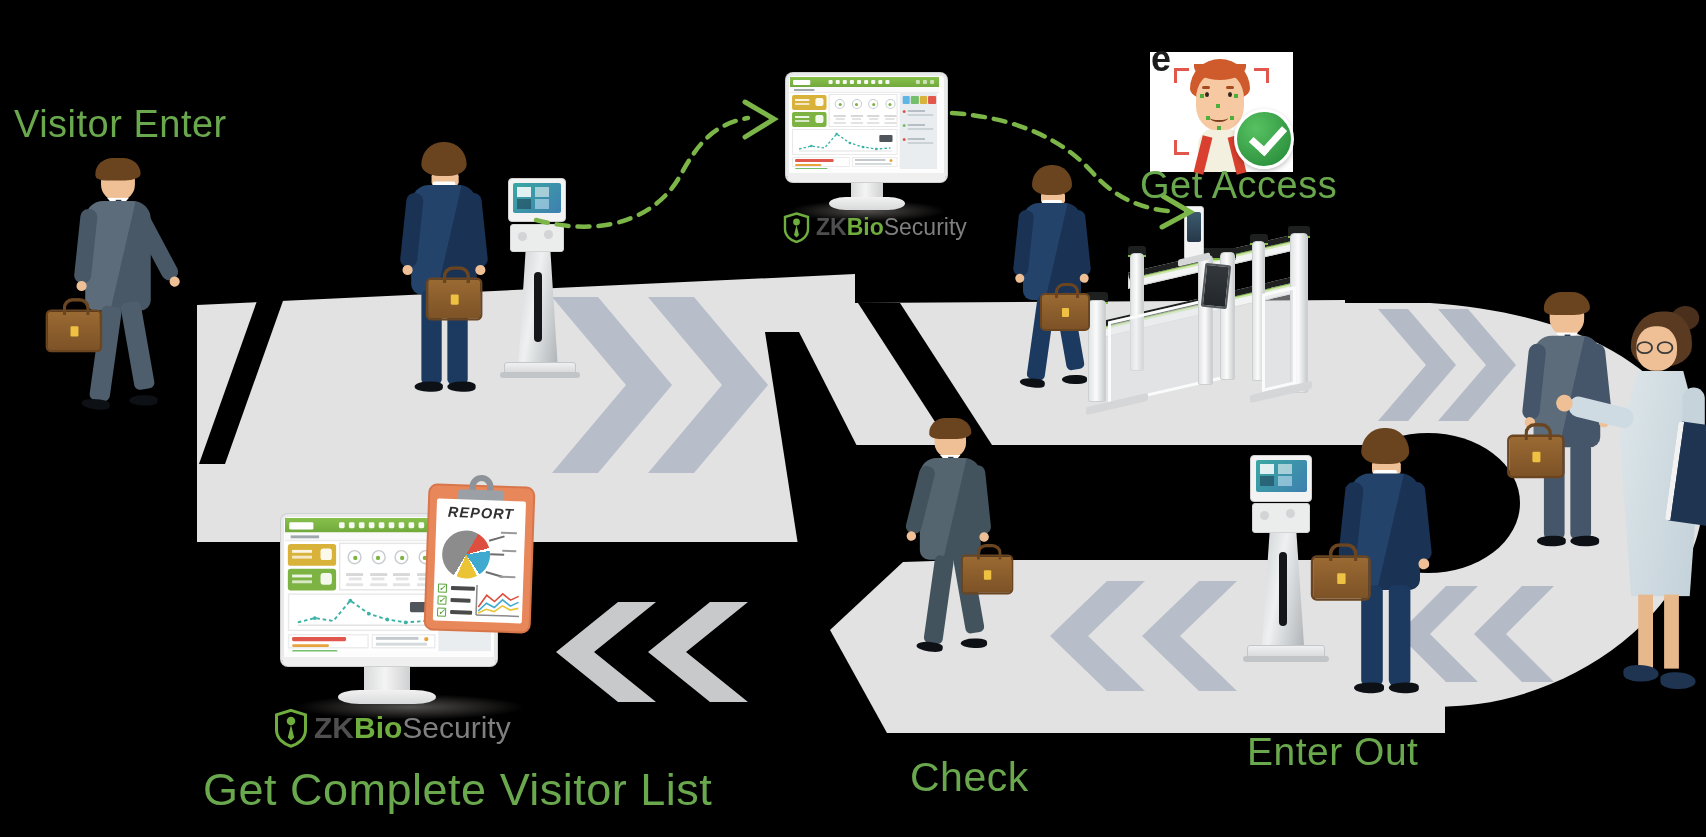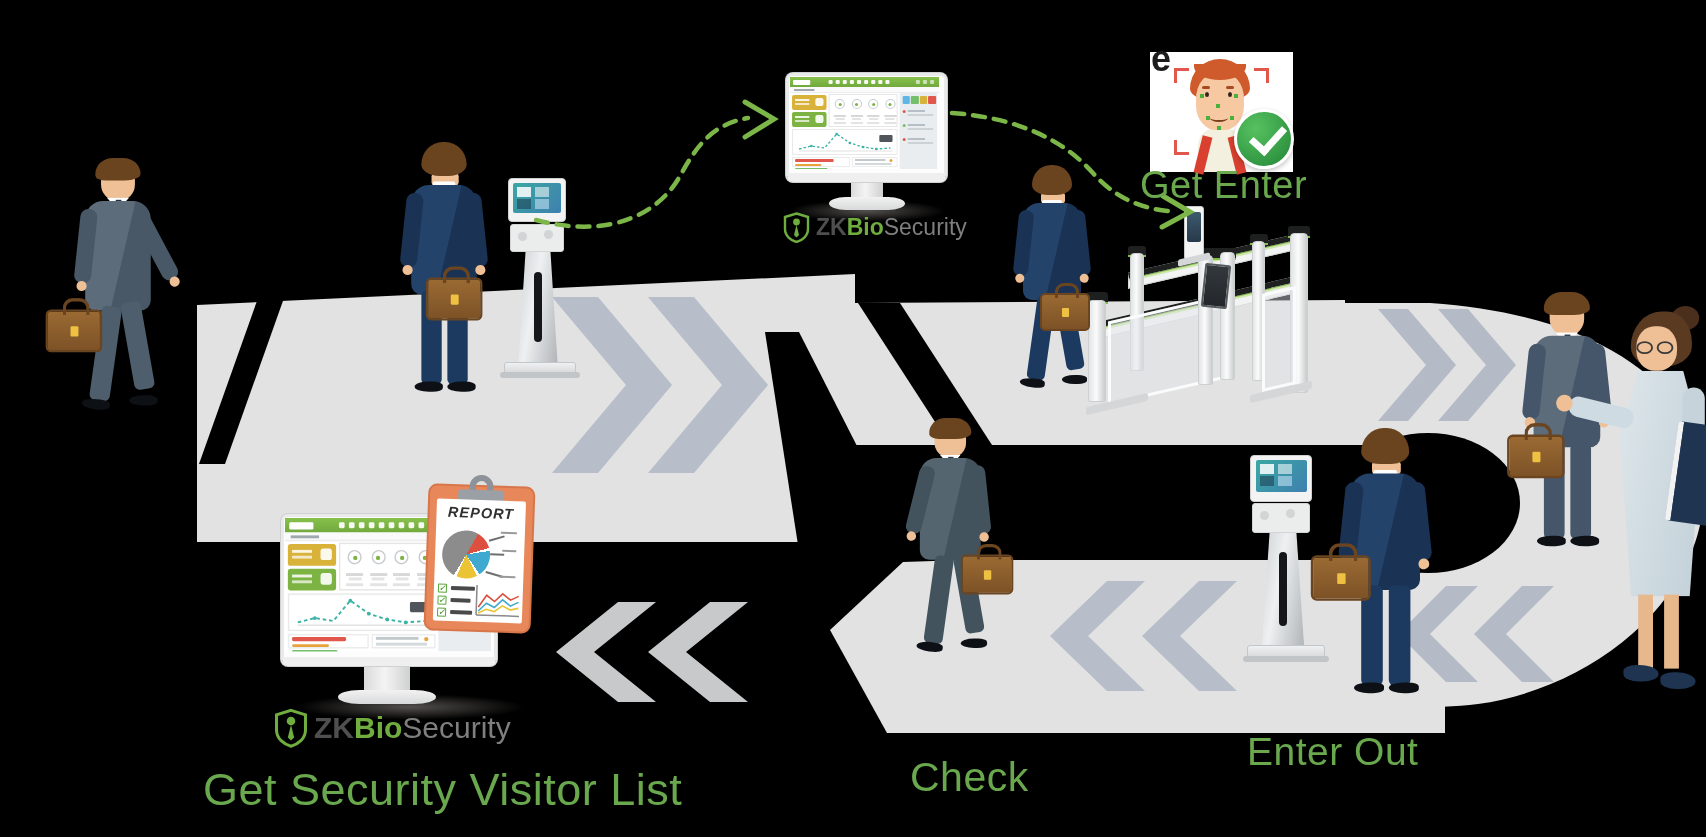--- a/index.html
+++ b/index.html
@@ -207,6 +207,7 @@
     </g>
   </svg>
 
+  <div class="glabel" style="left:14px;top:103px;font-size:38px;">Visitor Enter</div>
   <div class="glabel" style="left:1140px;top:164px;font-size:38px;">Get Enter</div>
   <div class="glabel" style="left:910px;top:754px;font-size:41px;">Check</div>
   <div class="glabel" style="left:1247px;top:730px;font-size:39px;">Enter Out</div>

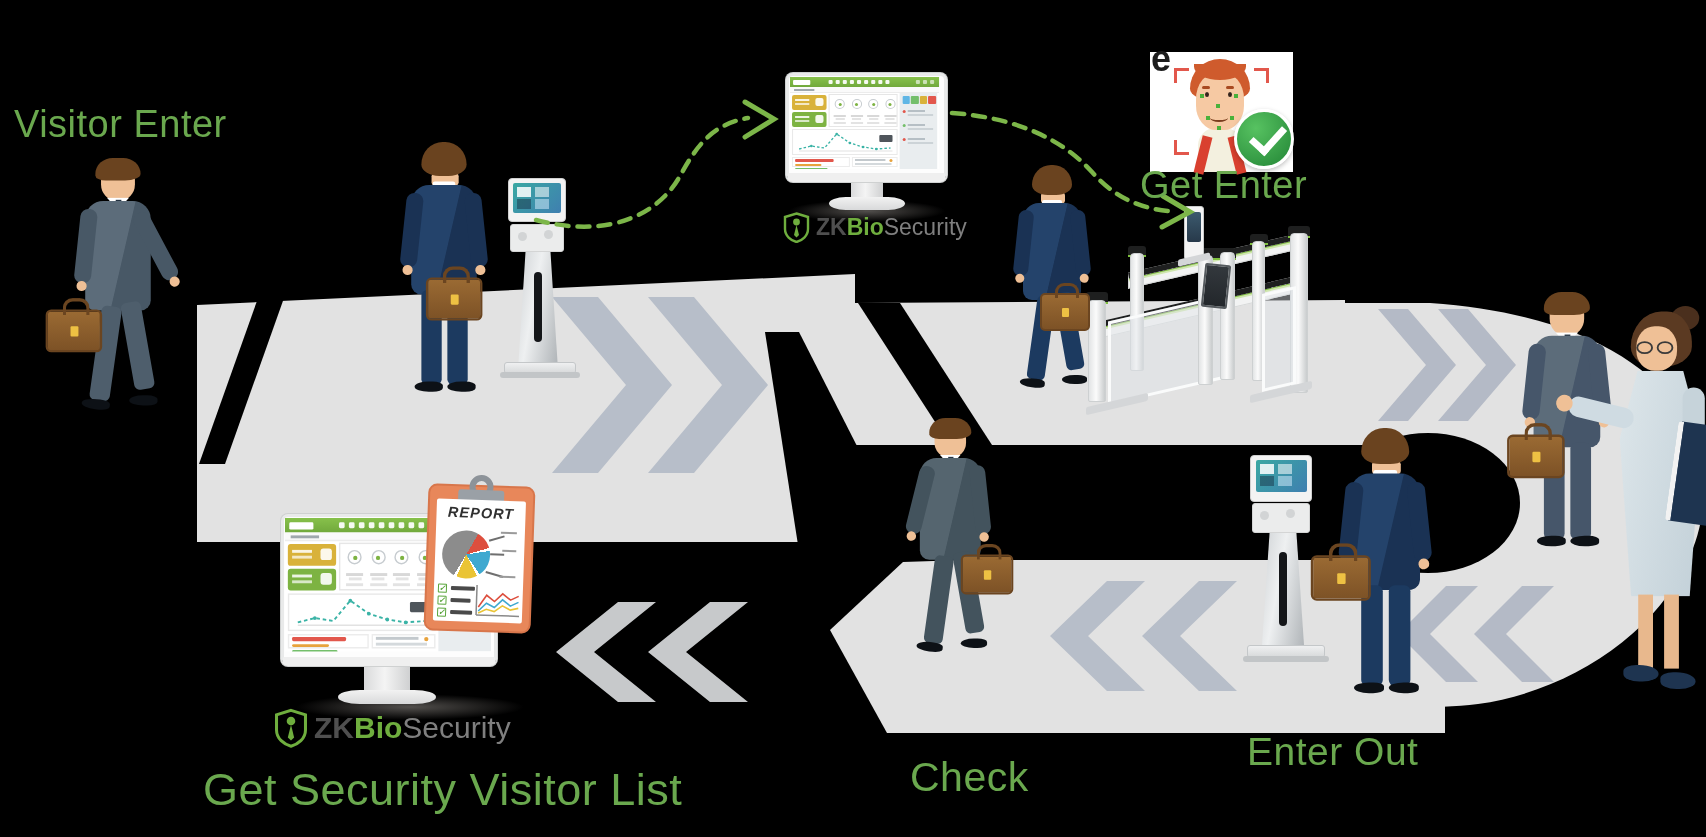--- a/index.html
+++ b/index.html
@@ -208,7 +208,7 @@
   </svg>
 
   <div class="glabel" style="left:14px;top:103px;font-size:38px;">Visitor Enter</div>
-  <div class="glabel" style="left:1140px;top:164px;font-size:38px;">Get Enter</div>
+  <div class="glabel" style="left:1140px;top:164px;font-size:38px;">Get Access</div>
   <div class="glabel" style="left:910px;top:754px;font-size:41px;">Check</div>
   <div class="glabel" style="left:1247px;top:730px;font-size:39px;">Enter Out</div>
   <div class="glabel" style="left:203px;top:764px;font-size:45px;">Get Security Visitor List</div>

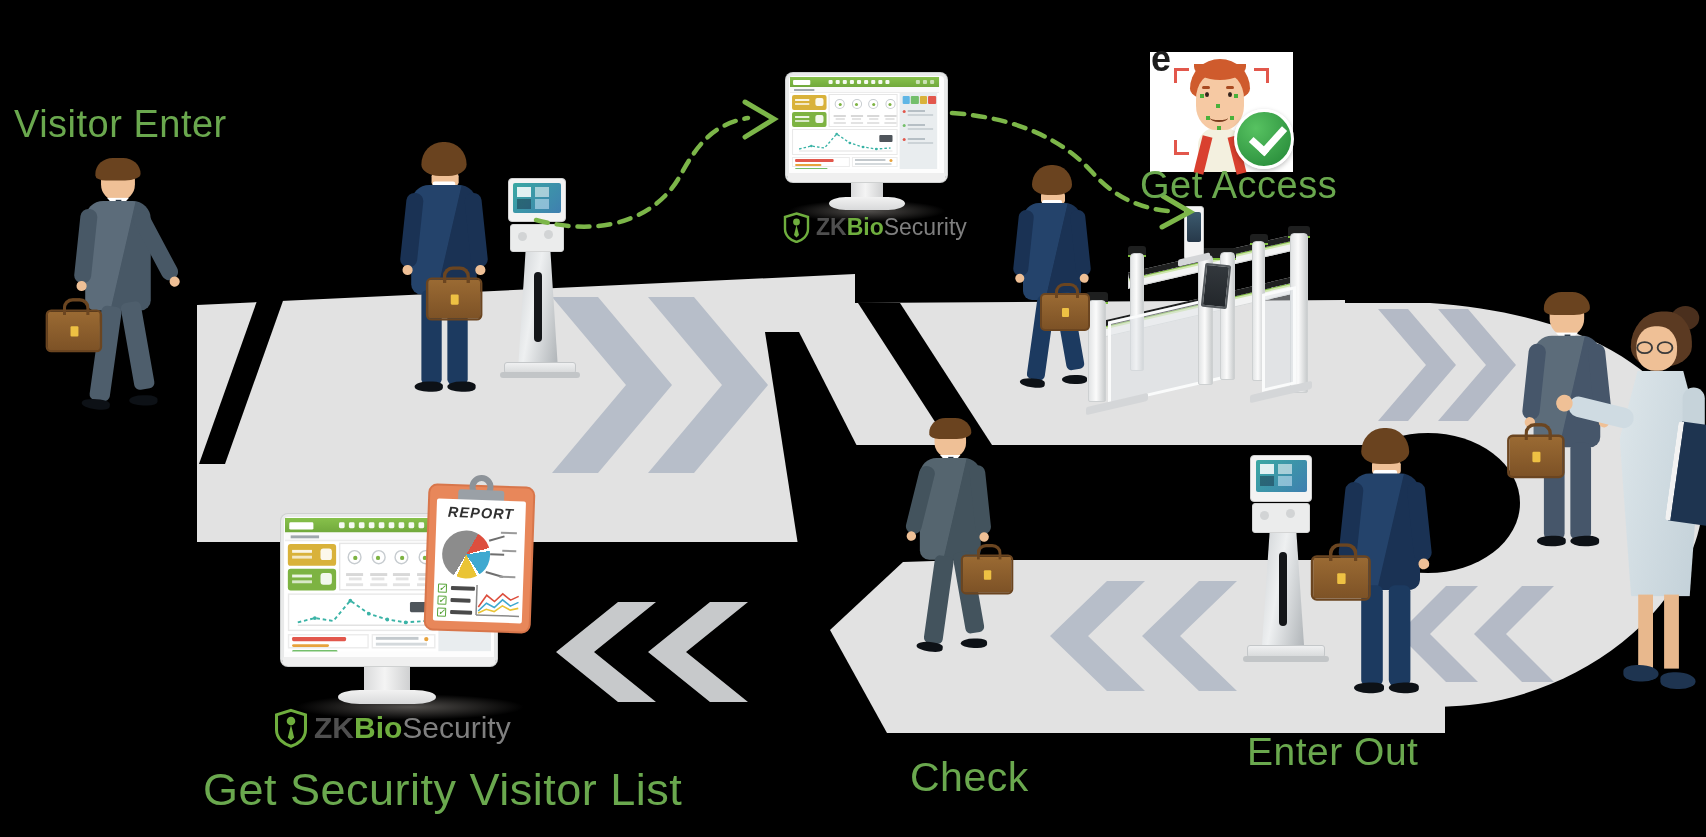--- a/index.html
+++ b/index.html
@@ -211,7 +211,7 @@
   <div class="glabel" style="left:1140px;top:164px;font-size:38px;">Get Access</div>
   <div class="glabel" style="left:910px;top:754px;font-size:41px;">Check</div>
   <div class="glabel" style="left:1247px;top:730px;font-size:39px;">Enter Out</div>
-  <div class="glabel" style="left:203px;top:764px;font-size:45px;">Get Security Visitor List</div>
+  <div class="glabel" style="left:203px;top:764px;font-size:45px;">Get Complete Visitor List</div>
 
   <div class="m-shadow" style="left:788px;top:200px;width:158px;height:22px;"></div>
   <div class="m-neck" style="left:851px;top:180px;width:32px;height:20px;"></div>

